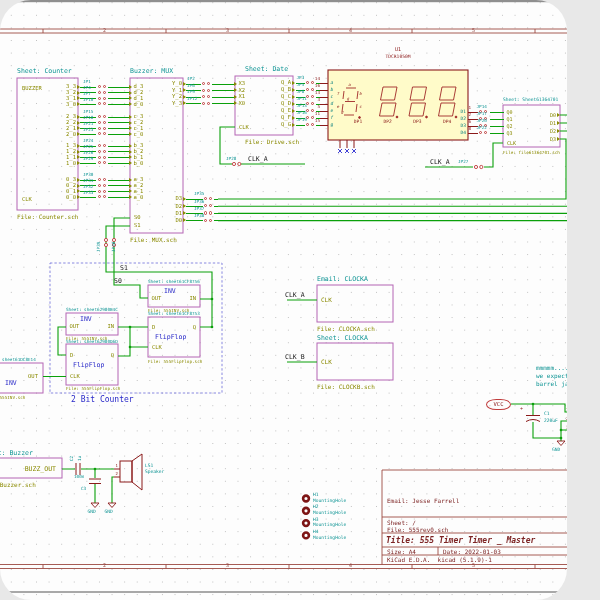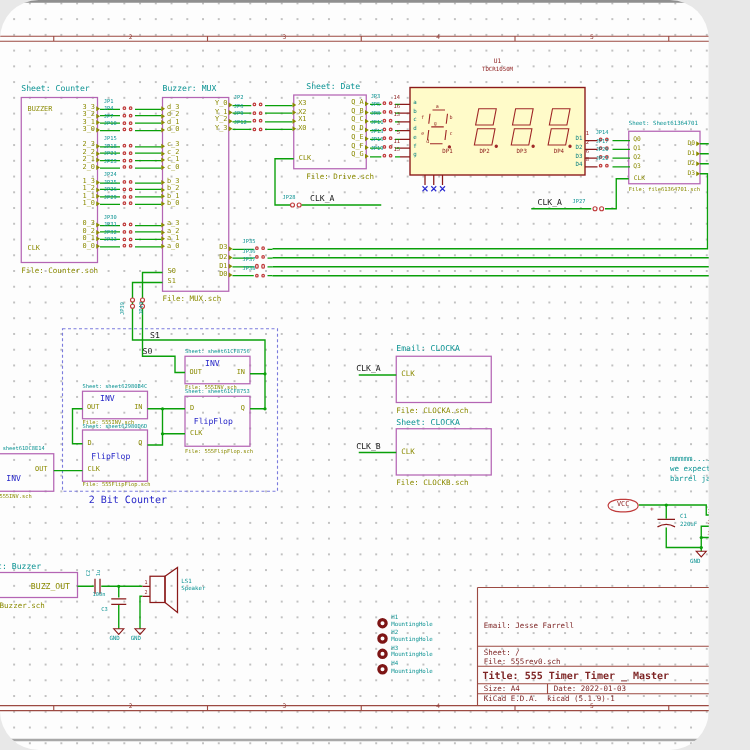--- a/index.html
+++ b/index.html
@@ -14,7 +14,7 @@
   .bl{color:#2828c8}.bk{color:#1a1a1a}.ma{color:#7d2424}.br{color:#8f3a34}
   .f4{font-size:4px}.f42{font-size:4.3px}.f45{font-size:4.6px}.f5{font-size:5px}
   .f55{font-size:5.5px}.f6{font-size:6px}.f65{font-size:6.5px}.f8{font-size:8px}
-  .ra{text-align:right}.ce{text-align:center}.it{}.bo{font-weight:bold}
+  .ra{text-align:right}.ce{text-align:center}.it{font-style:italic}.bo{font-weight:bold}
   .w{position:absolute;height:1.1px;background:#0aa00a}
   .rw{position:absolute;height:1.1px;background:#8b1a1a}
   .jc{position:absolute;width:3.2px;height:3.2px;border:1px solid #c03c3c;border-radius:50%;

